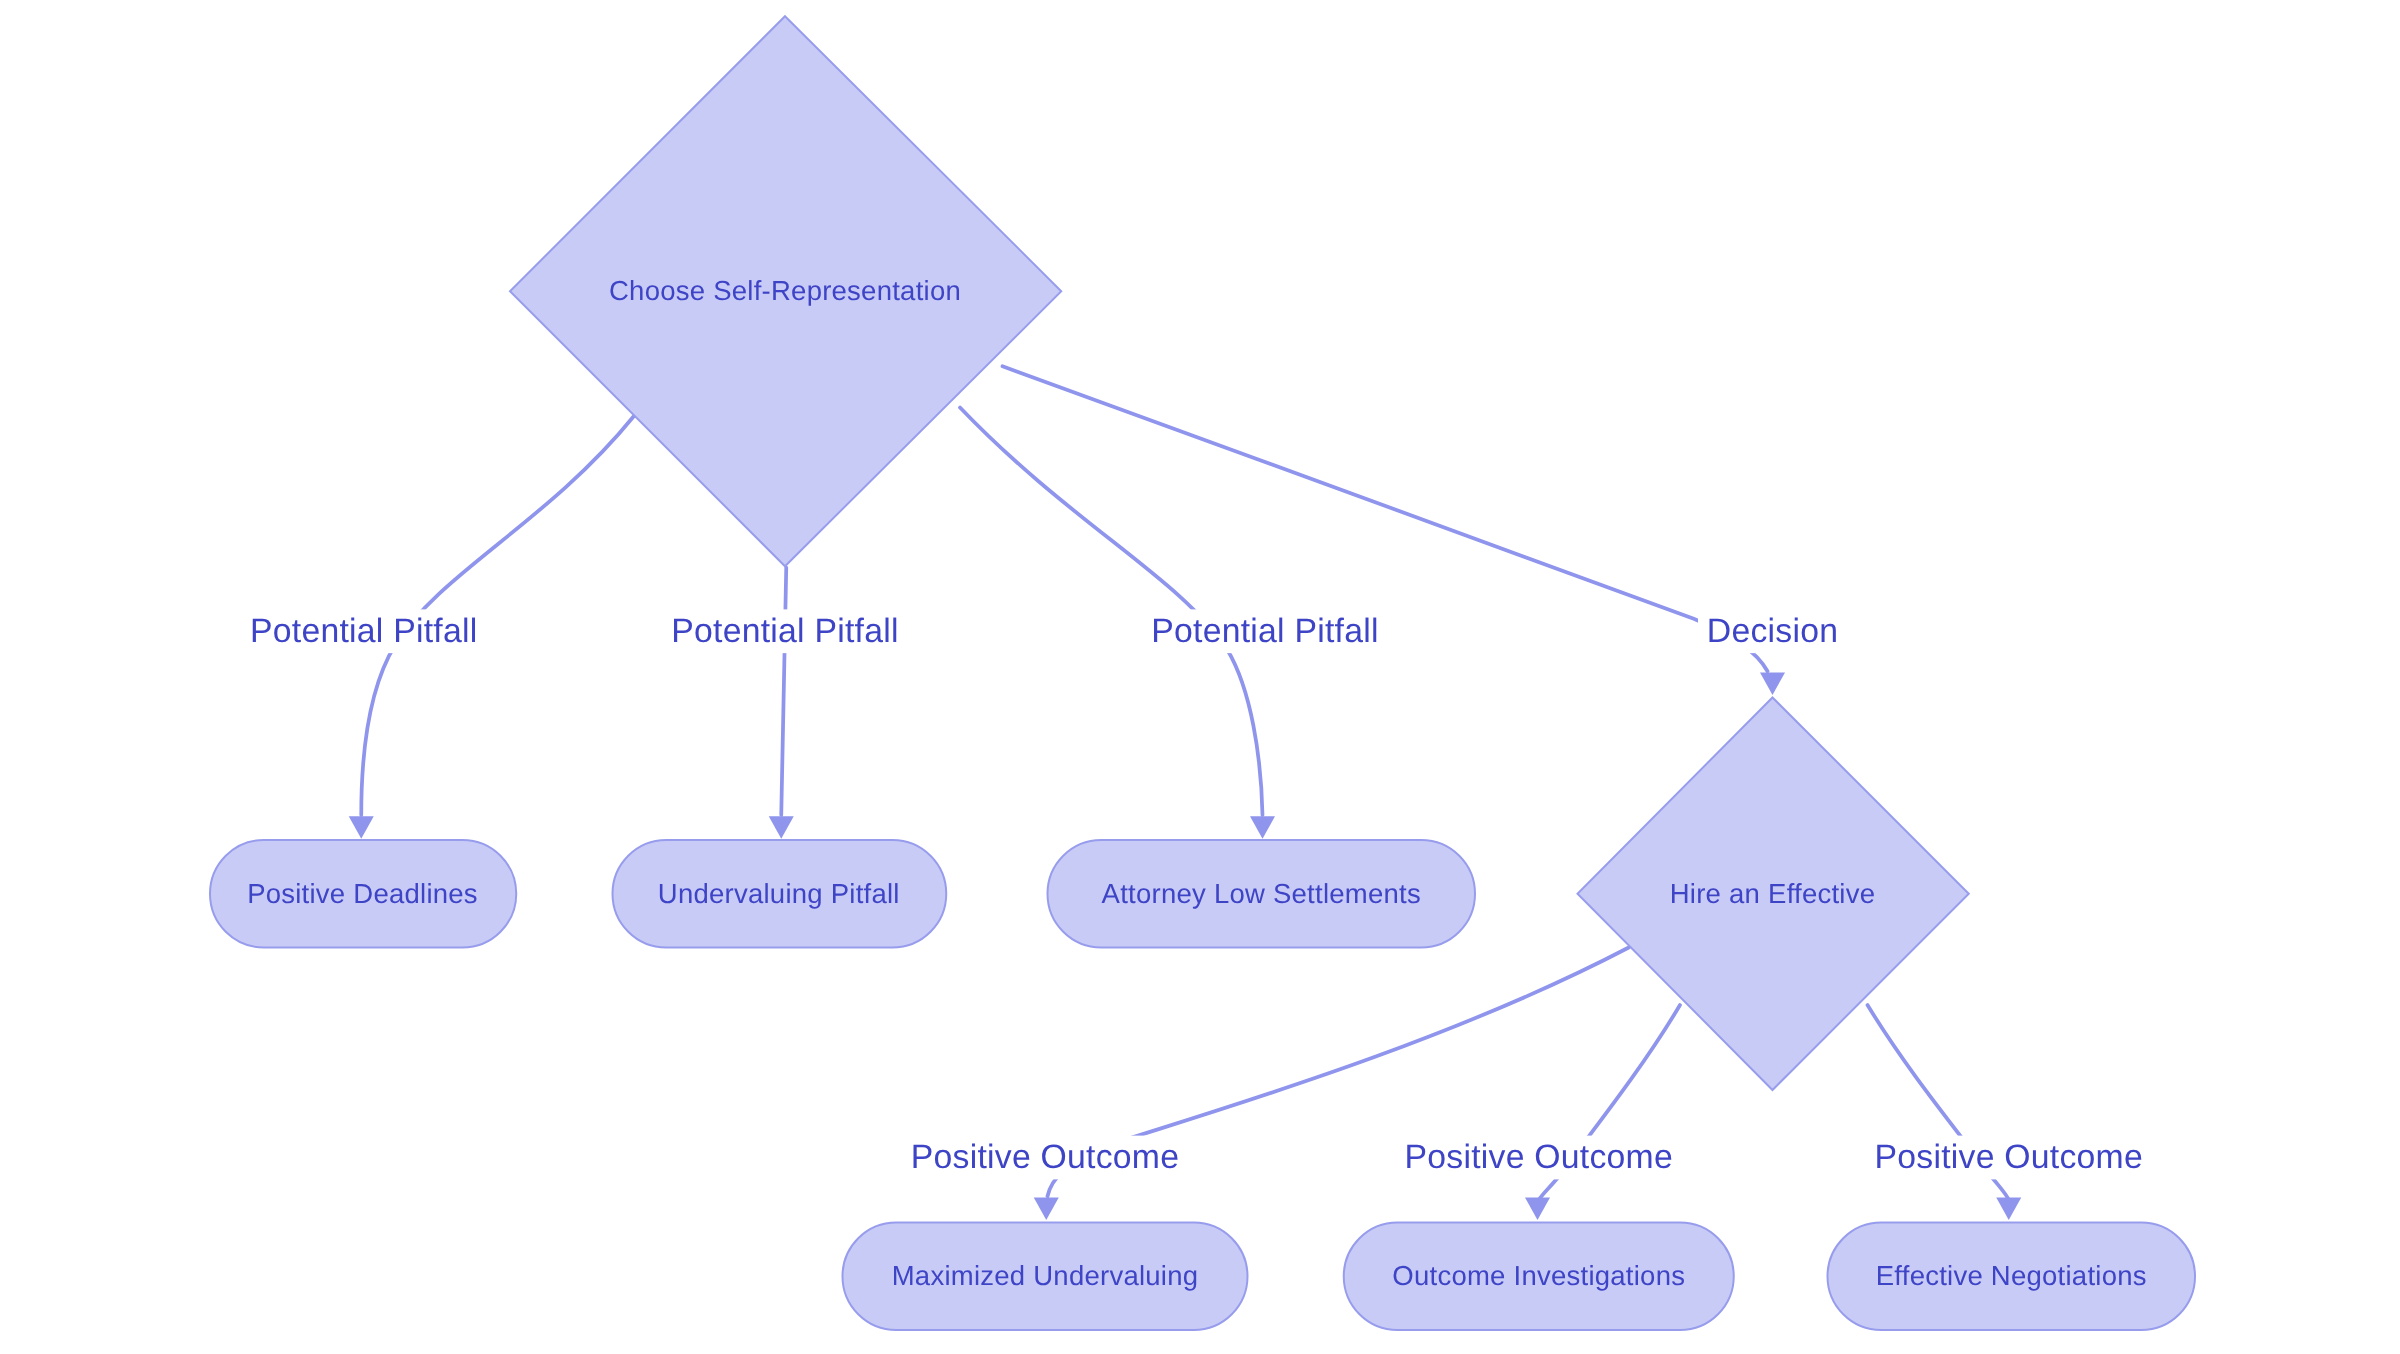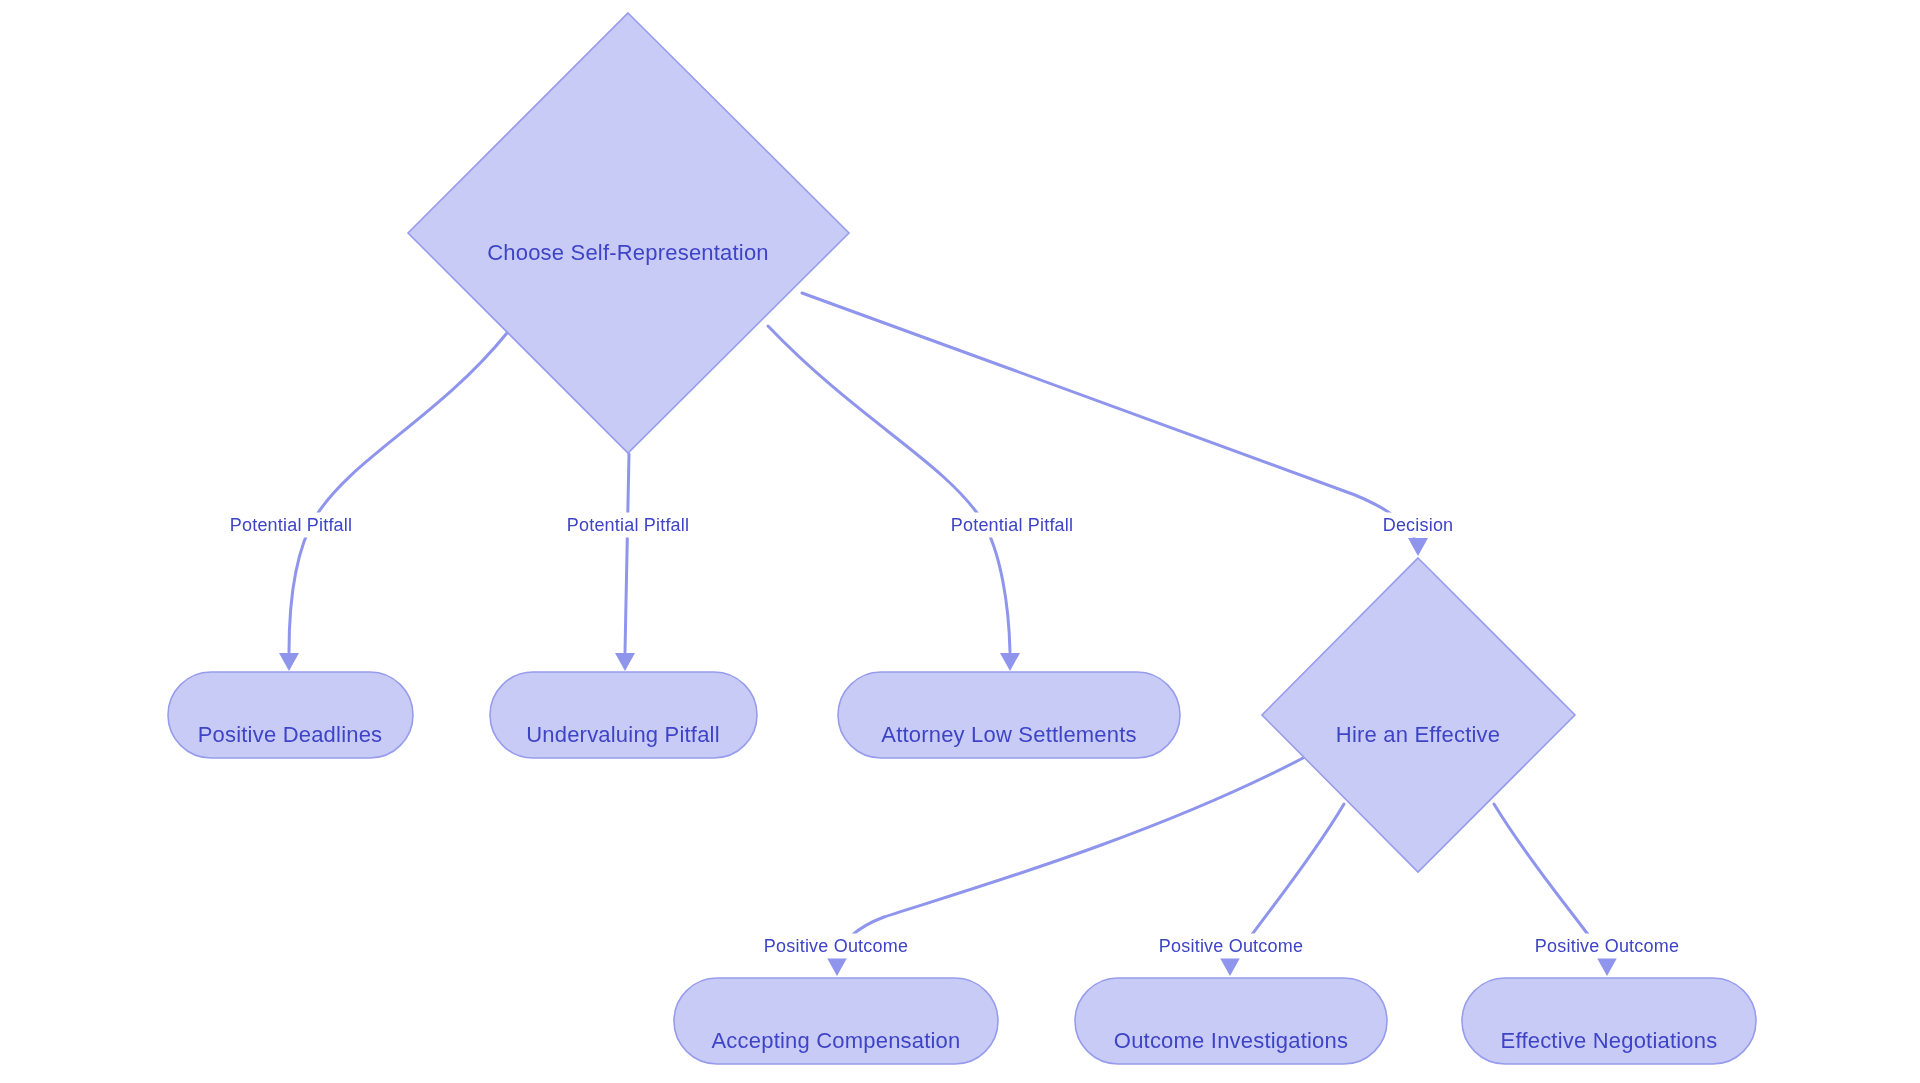--- a/index.html
+++ b/index.html
@@ -27,7 +27,6 @@
     color:var(--txt);
     white-space:nowrap;
     text-align:right;
-    margin-top:20px;
   }
   .node-lbl{font-size:22px;letter-spacing:.2px;}
   .edge-lbl{font-size:18px;background:var(--bg);padding:2px 7px;letter-spacing:.2px;}

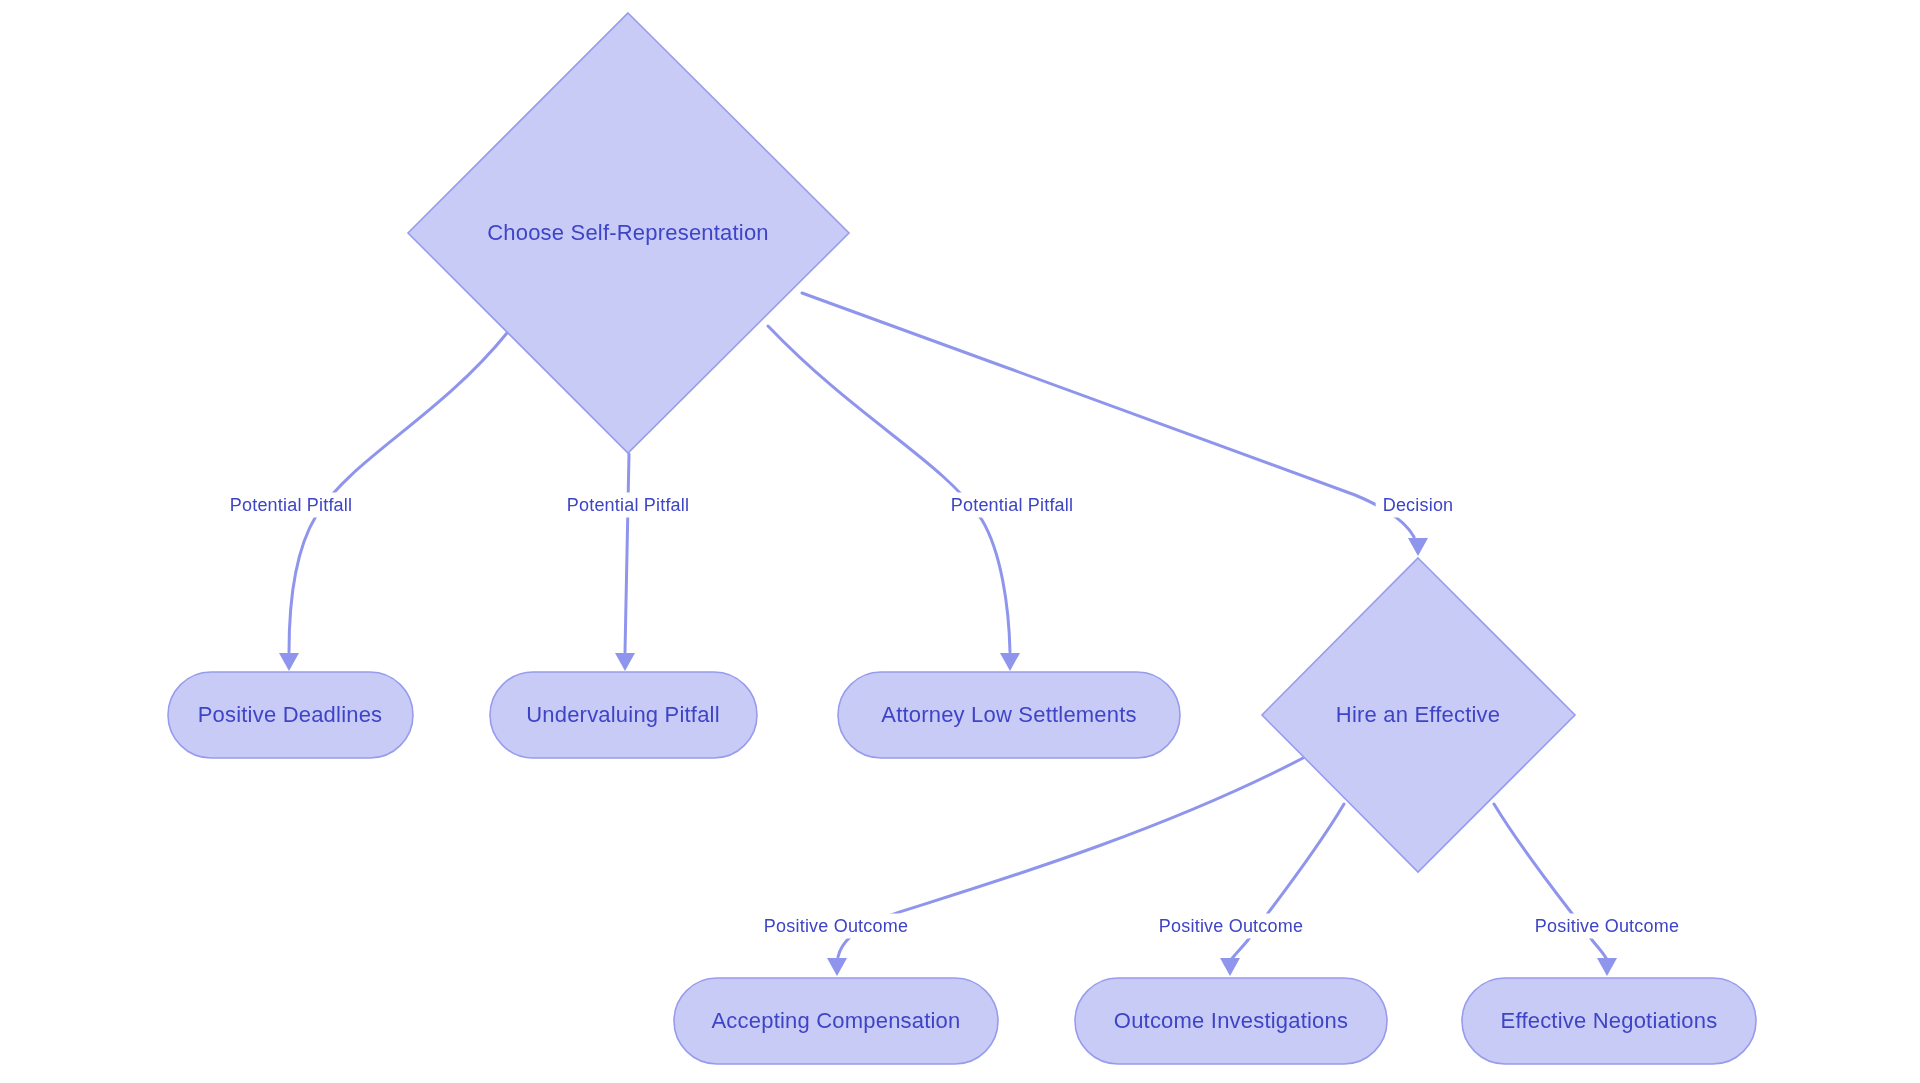--- a/index.html
+++ b/index.html
@@ -29,7 +29,7 @@
     text-align:right;
   }
   .node-lbl{font-size:22px;letter-spacing:.2px;}
-  .edge-lbl{font-size:18px;background:var(--bg);padding:2px 7px;letter-spacing:.2px;}
+  .edge-lbl{font-size:27px;background:var(--bg);padding:2px 7px;letter-spacing:.2px;}
 </style>
 </head>
 <body>

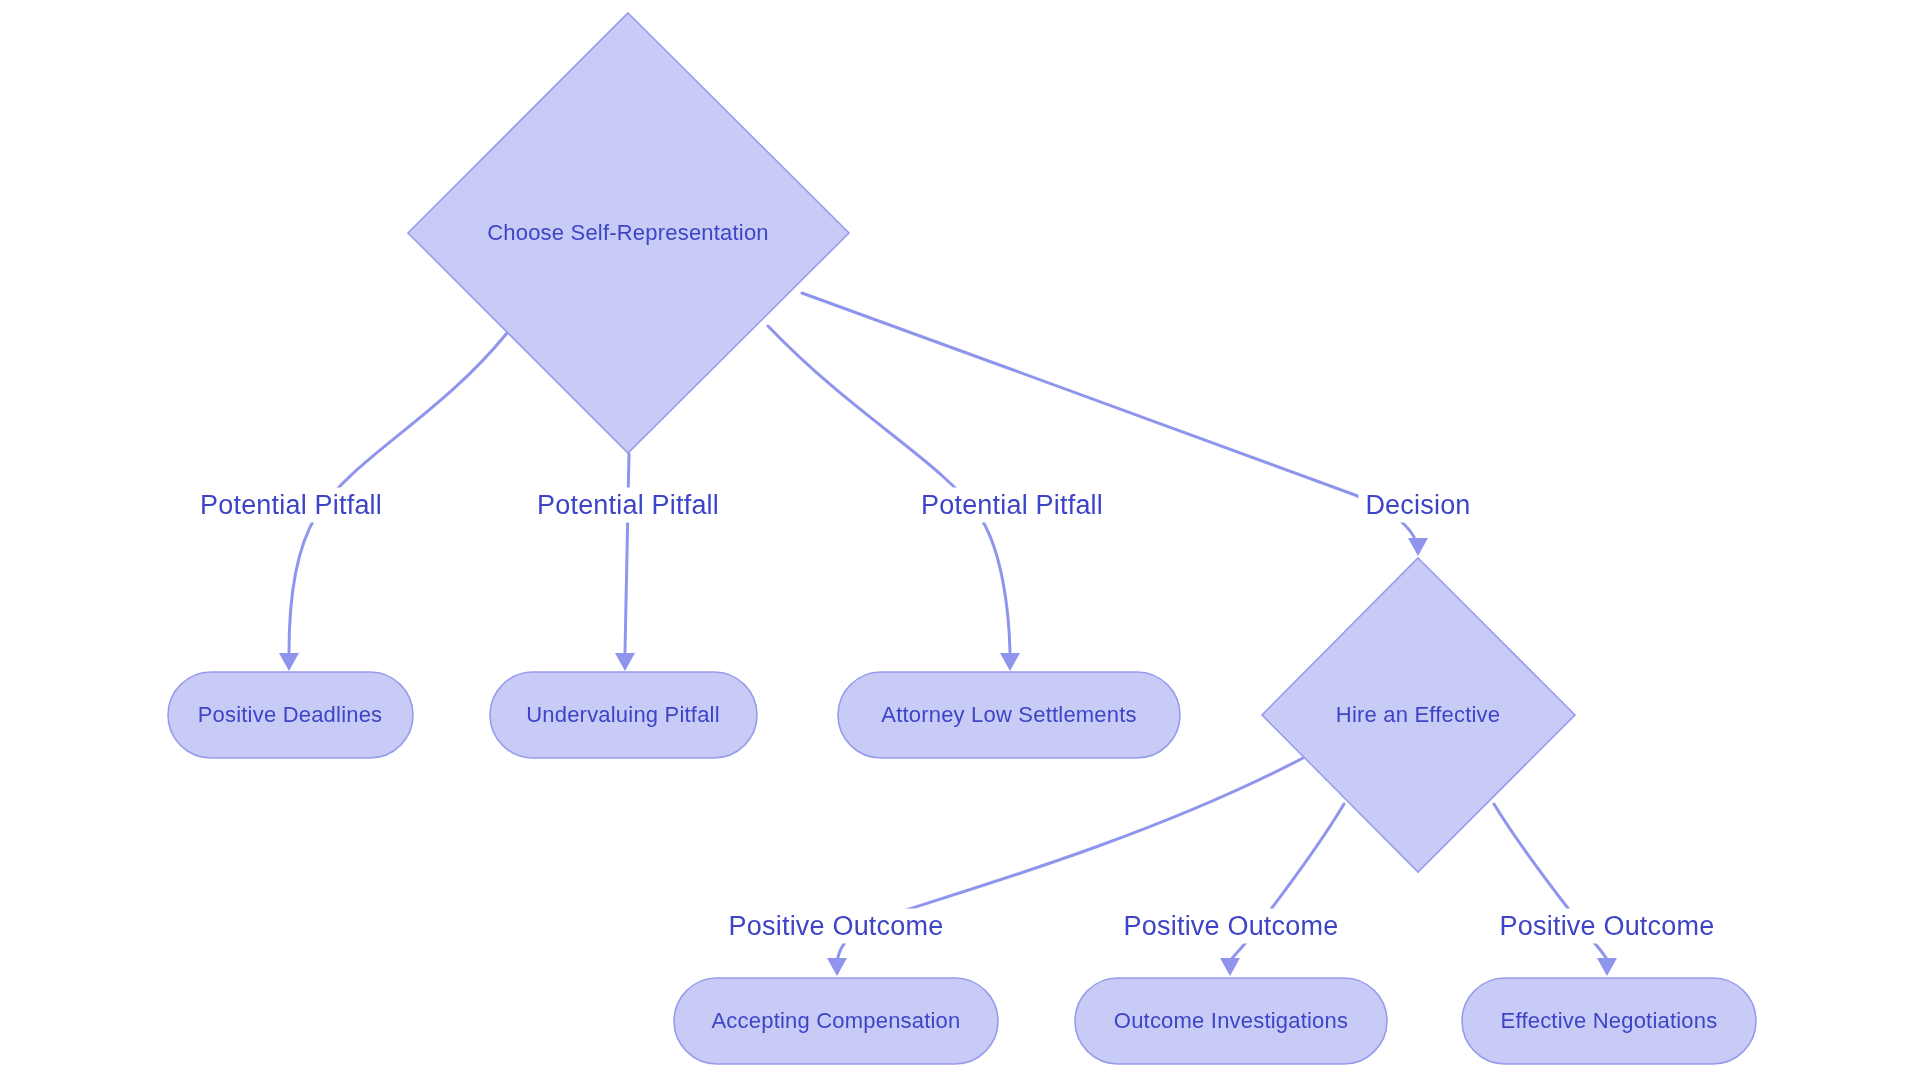--- a/index.html
+++ b/index.html
@@ -83,7 +83,7 @@
   <div class="lbl node-lbl" style="left:623px;top:715px;">Undervaluing Pitfall</div>
   <div class="lbl node-lbl" style="left:1009px;top:715px;">Attorney Low Settlements</div>
   <div class="lbl node-lbl" style="left:1418px;top:715px;">Hire an Effective</div>
-  <div class="lbl node-lbl" style="left:836px;top:1021px;">Accepting Compensation</div>
+  <div class="lbl node-lbl" style="left:836px;top:1021px;">Maximized Undervaluing</div>
   <div class="lbl node-lbl" style="left:1231px;top:1021px;">Outcome Investigations</div>
   <div class="lbl node-lbl" style="left:1609px;top:1021px;">Effective Negotiations</div>
 

